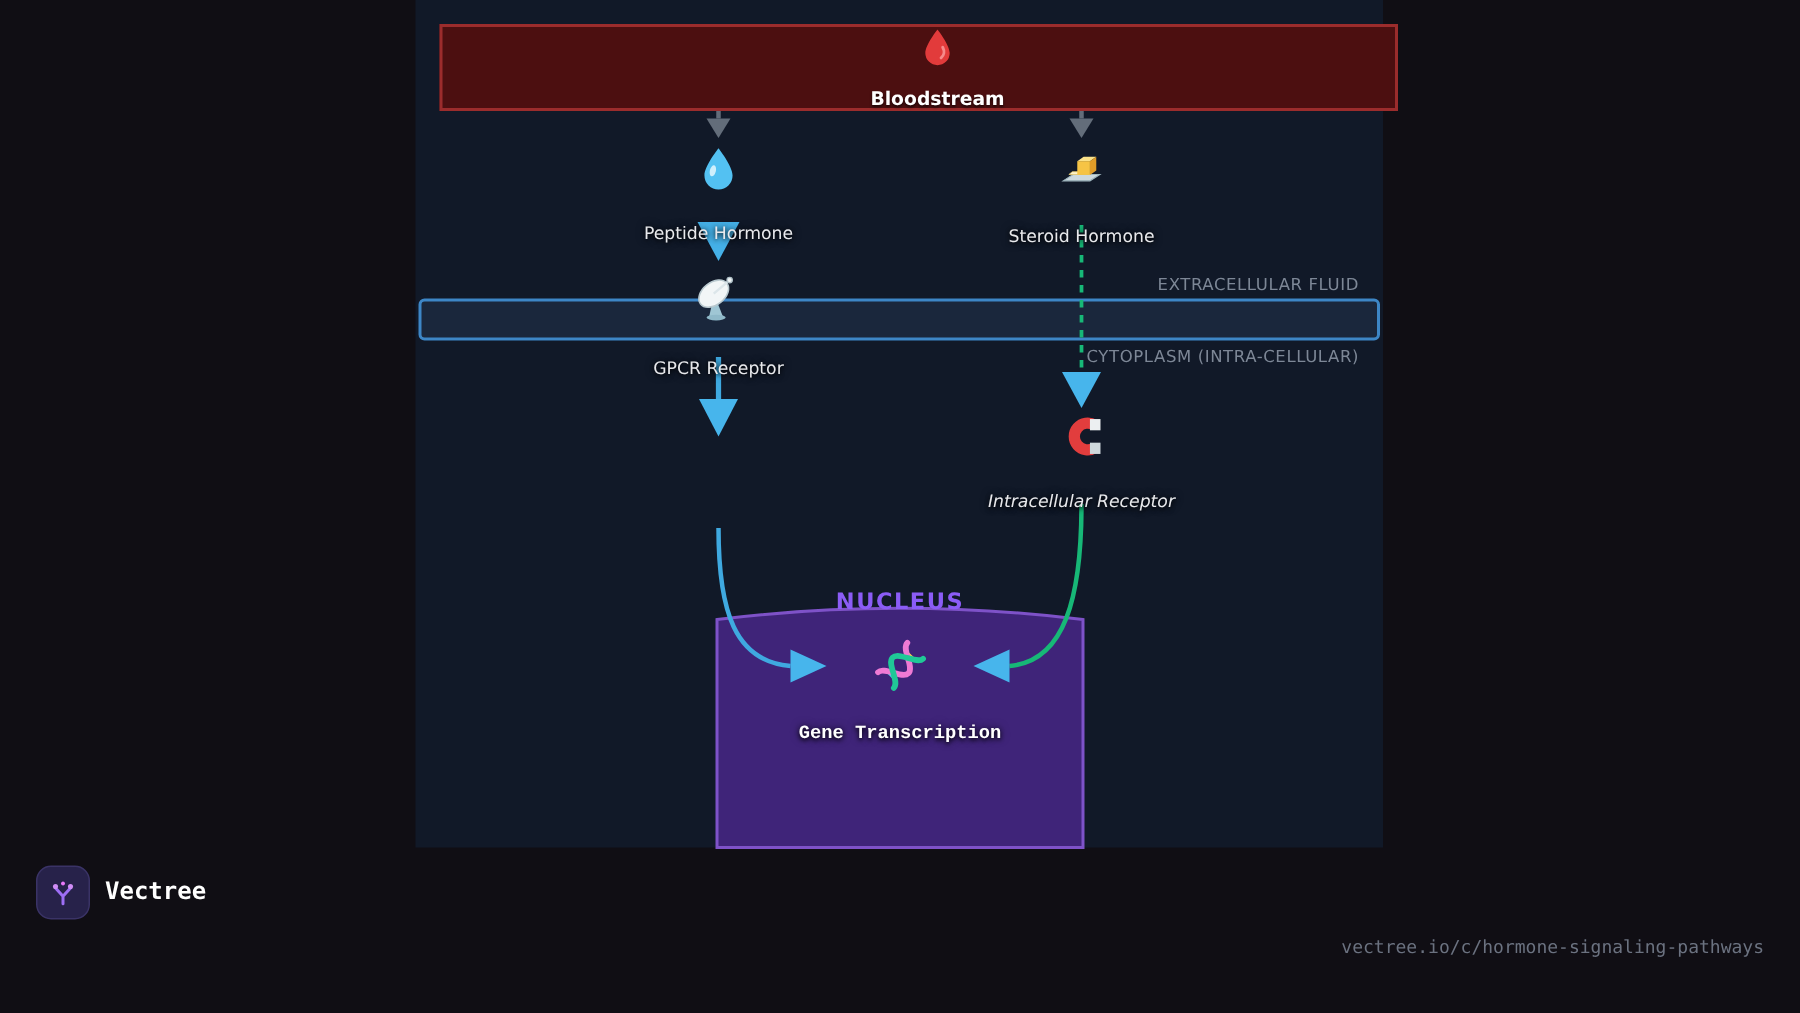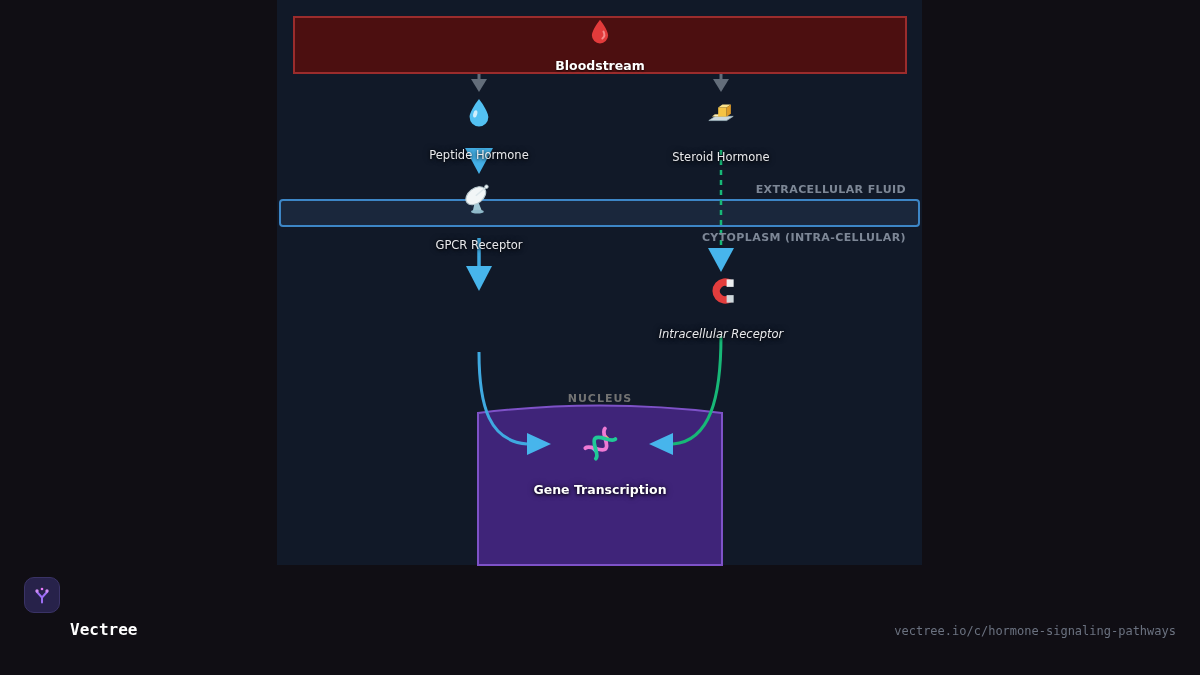--- a/index.html
+++ b/index.html
@@ -11,7 +11,7 @@
   
   .bloodstream{position:absolute;left:16px;top:16px;width:610px;height:54px;
     background:#4c0f10;border:2px solid #9b2c2c;display:flex;flex-direction:column;
-    align-items:center;justify-content:center;gap:14px;z-index:3;}
+    align-items:center;justify-content:center;gap:14px;z-index:3;padding-left:25px;}
   .bloodstream .cap{font-size:12.5px;font-weight:bold;color:#ffffff;text-shadow:0 1px 2px rgba(0,0,0,.7);}
   
   .node{position:absolute;display:flex;flex-direction:column;align-items:center;gap:21px;z-index:4;}

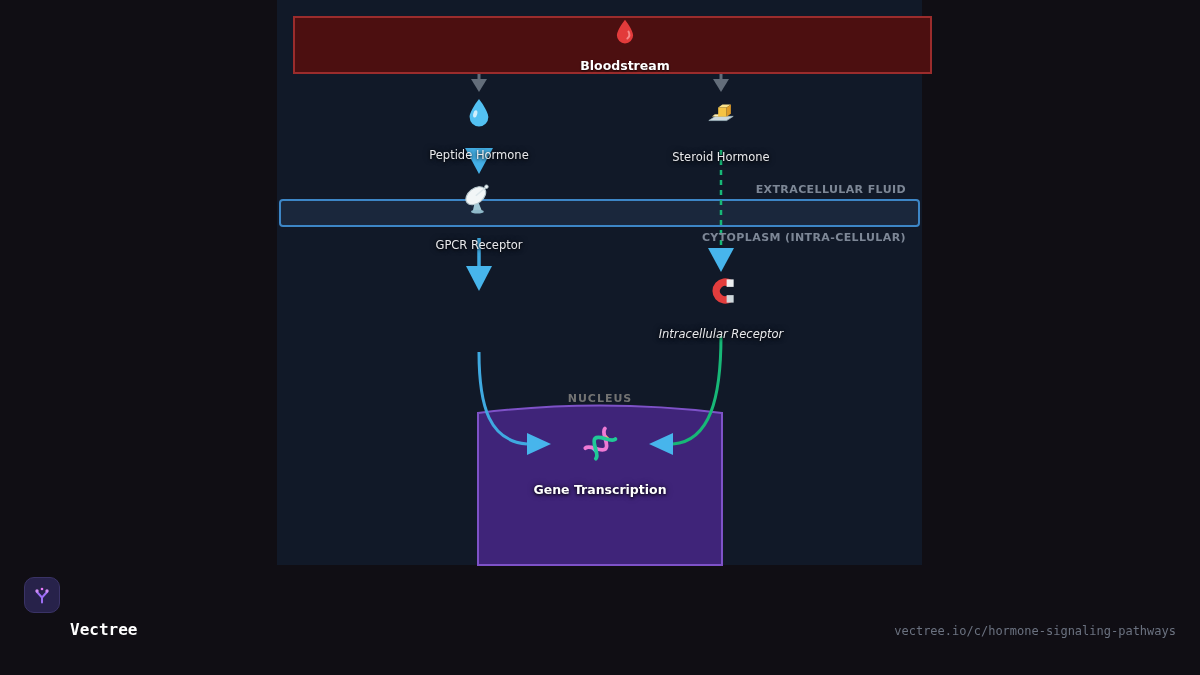--- a/index.html
+++ b/index.html
@@ -17,7 +17,7 @@
   .node{position:absolute;display:flex;flex-direction:column;align-items:center;gap:21px;z-index:4;}
   .node-label{font-size:11.5px;color:#e8e9ec;text-shadow:0 1px 3px rgba(0,0,0,.85),0 0 6px rgba(0,0,0,.6);white-space:nowrap;}
   .node-label.strong{font-weight:bold;font-size:12.5px;color:#ffffff;}
-  .zone-label{position:absolute;right:16px;font-size:11px;font-weight:bold;color:#7d8796;
+  .zone-label{position:absolute;right:16px;font-size:11px;font-weight:normal;color:#7d8796;
     letter-spacing:.4px;z-index:2;white-space:nowrap;}
   .nucleus-label{position:absolute;left:243px;top:392px;width:160px;text-align:center;
     font-size:11px;font-weight:bold;letter-spacing:1px;color:#737373;z-index:2;}

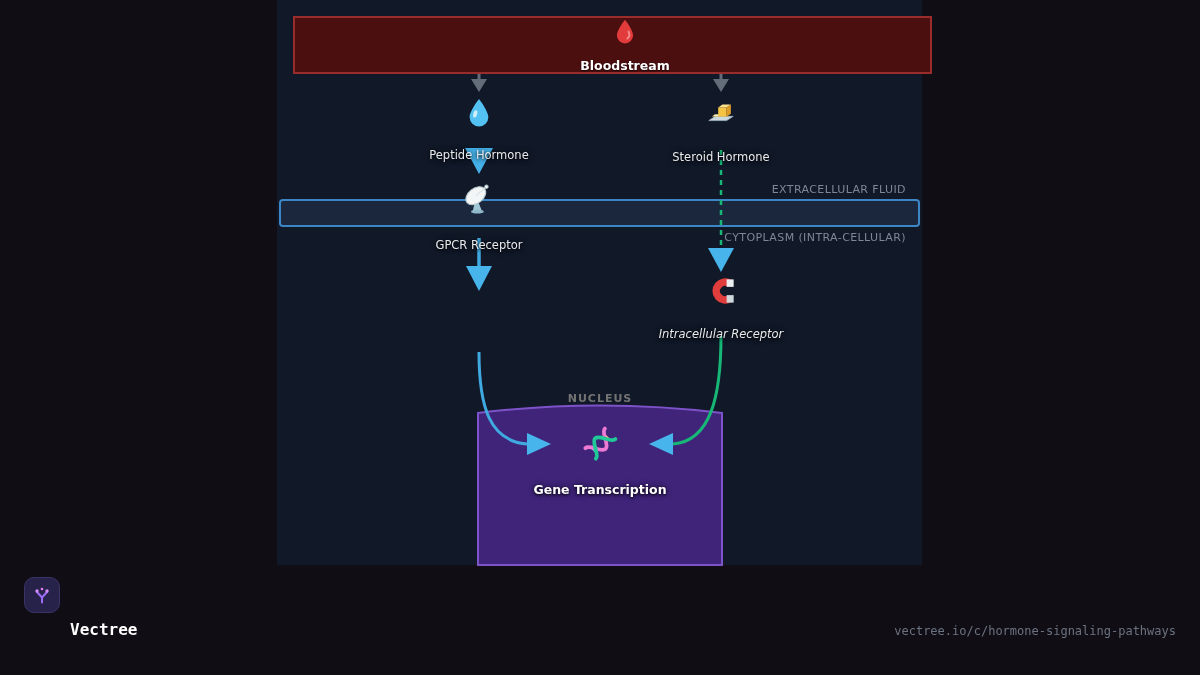--- a/index.html
+++ b/index.html
@@ -20,7 +20,7 @@
   .zone-label{position:absolute;right:16px;font-size:11px;font-weight:normal;color:#7d8796;
     letter-spacing:.4px;z-index:2;white-space:nowrap;}
   .nucleus-label{position:absolute;left:243px;top:392px;width:160px;text-align:center;
-    font-size:11px;font-weight:bold;letter-spacing:1px;color:#737373;z-index:2;}
+    font-size:15px;font-weight:bold;letter-spacing:1px;color:#8b5cf6;z-index:2;}
   .icon-wrap{line-height:0;}
   
   .logo-badge{position:absolute;left:24px;top:577px;width:34px;height:34px;border-radius:10px;

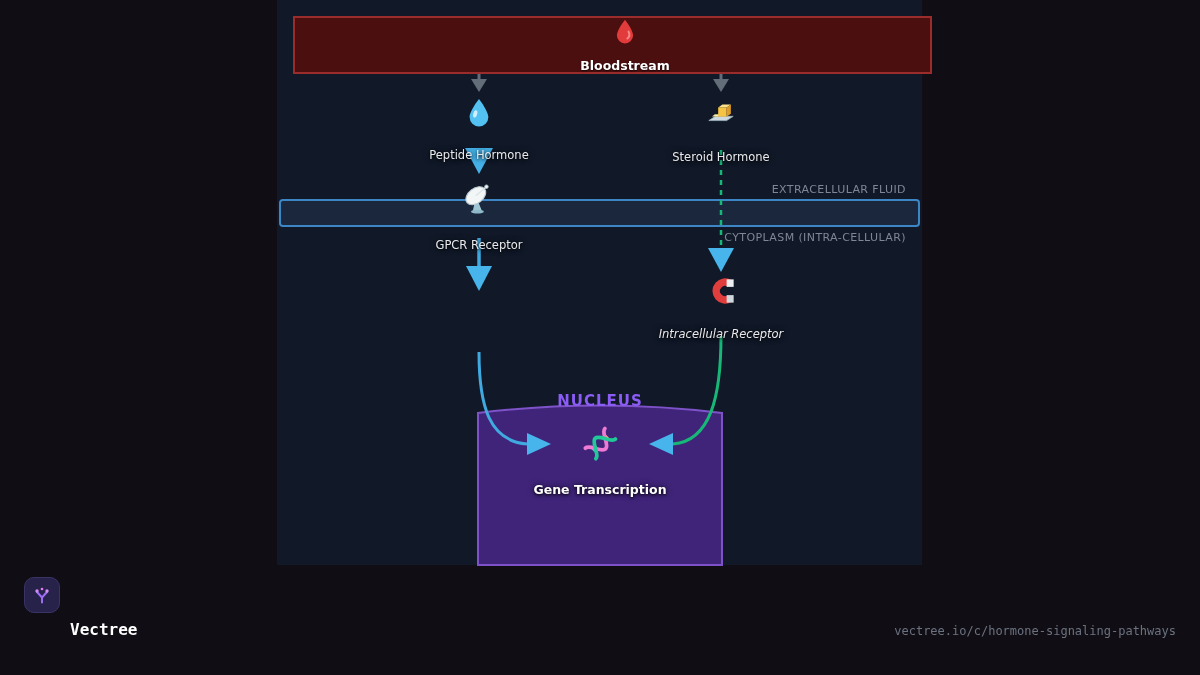--- a/index.html
+++ b/index.html
@@ -145,7 +145,7 @@
       <span class="node-label">Intracellular Receptor</span>
     </div>
 
-    <div class="node" style="left:243px;top:427px;width:160px;">
+    <div class="node" style="left:243px;top:427px;width:160px;font-family:Liberation Mono, monospace;">
       <span class="icon-wrap">
         <svg width="34" height="34" viewBox="0 0 32 32" overflow="visible">
           <g transform="rotate(45 16 16)">

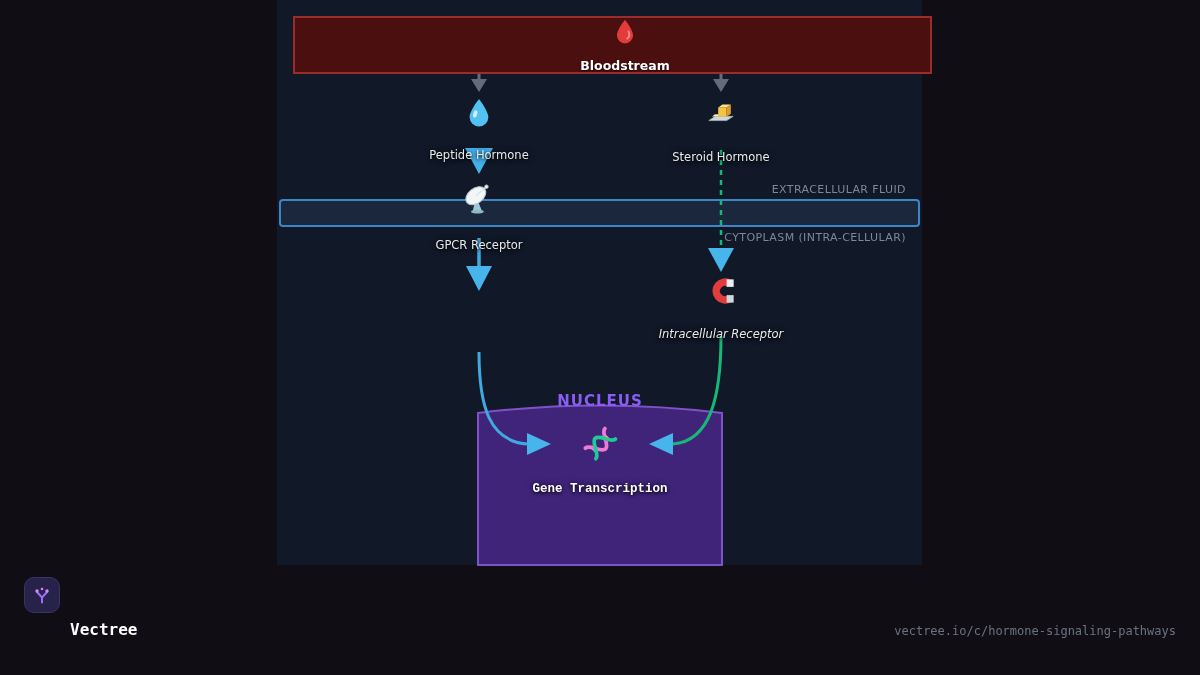--- a/index.html
+++ b/index.html
@@ -26,7 +26,7 @@
   .logo-badge{position:absolute;left:24px;top:577px;width:34px;height:34px;border-radius:10px;
     background:#27224a;border:1px solid #3a3366;display:flex;align-items:center;justify-content:center;z-index:5;}
   .brand-name{position:absolute;left:70px;top:584px;font-family:"DejaVu Sans Mono","Liberation Mono",monospace;
-    font-weight:bold;font-size:16px;color:#ffffff;z-index:5;margin-top:36px;}
+    font-weight:bold;font-size:16px;color:#ffffff;z-index:5;}
   .footer-title{position:absolute;left:23px;top:612px;font-family:"DejaVu Sans Mono","Liberation Mono",monospace;
     font-weight:bold;font-size:37px;color:#f5f5f5;white-space:nowrap;z-index:5;}
   .footer-url{position:absolute;right:24px;top:624px;font-family:"DejaVu Sans Mono","Liberation Mono",monospace;

